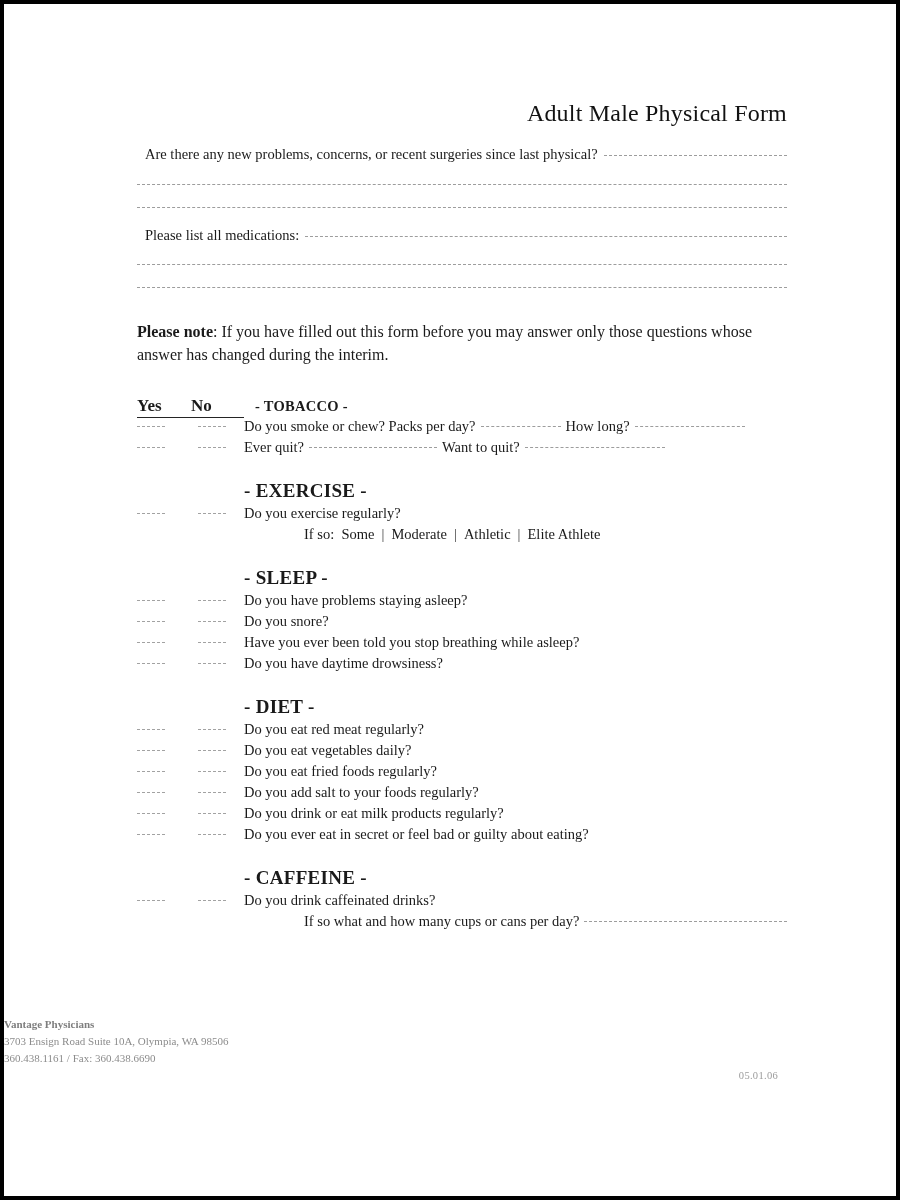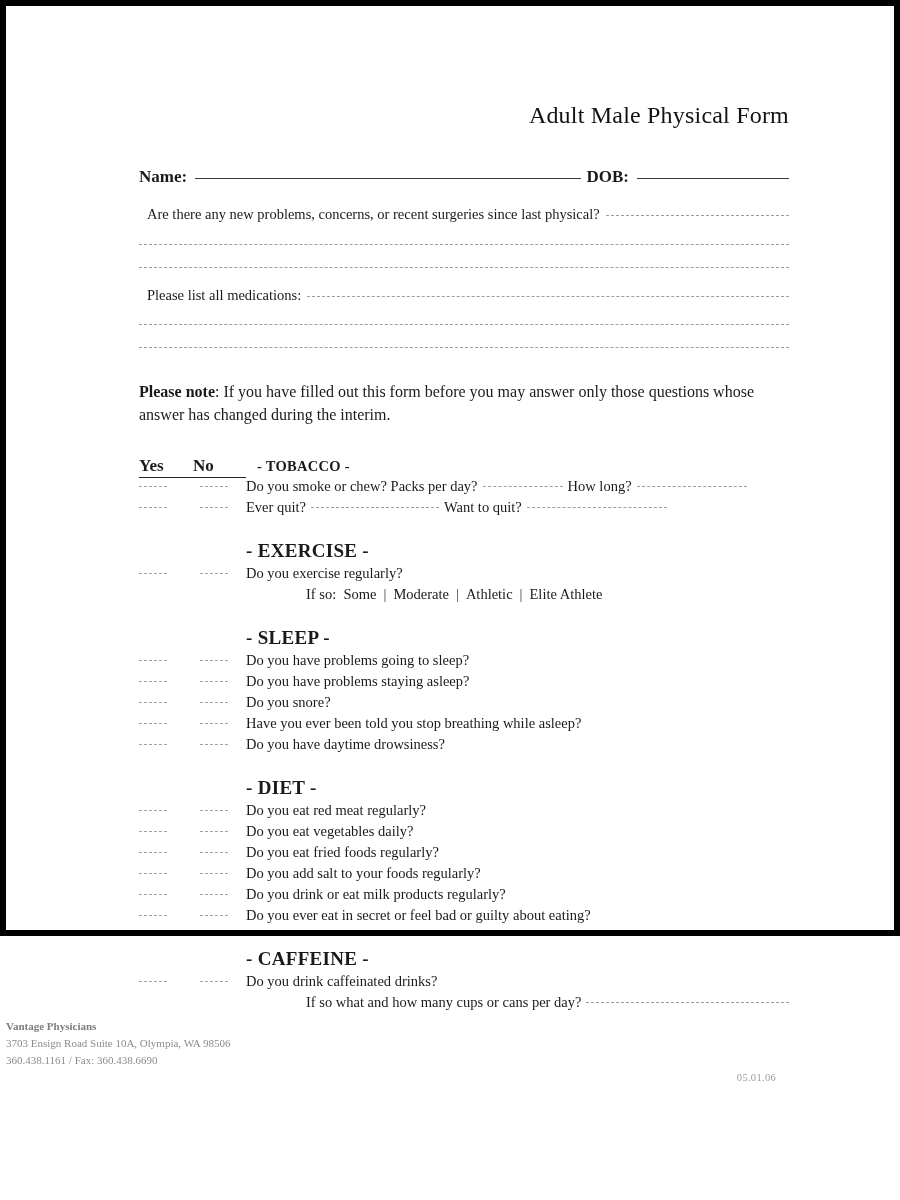--- a/index.html
+++ b/index.html
@@ -20,9 +20,9 @@
     position: relative;
     box-sizing: border-box;
     width: 900px;
-    height: 936px;
+    height: 1200px;
     background: #ffffff;
-    border: 6px solid #000000;
+    border: 4px solid #000000;
     padding: 18px;
   }
 

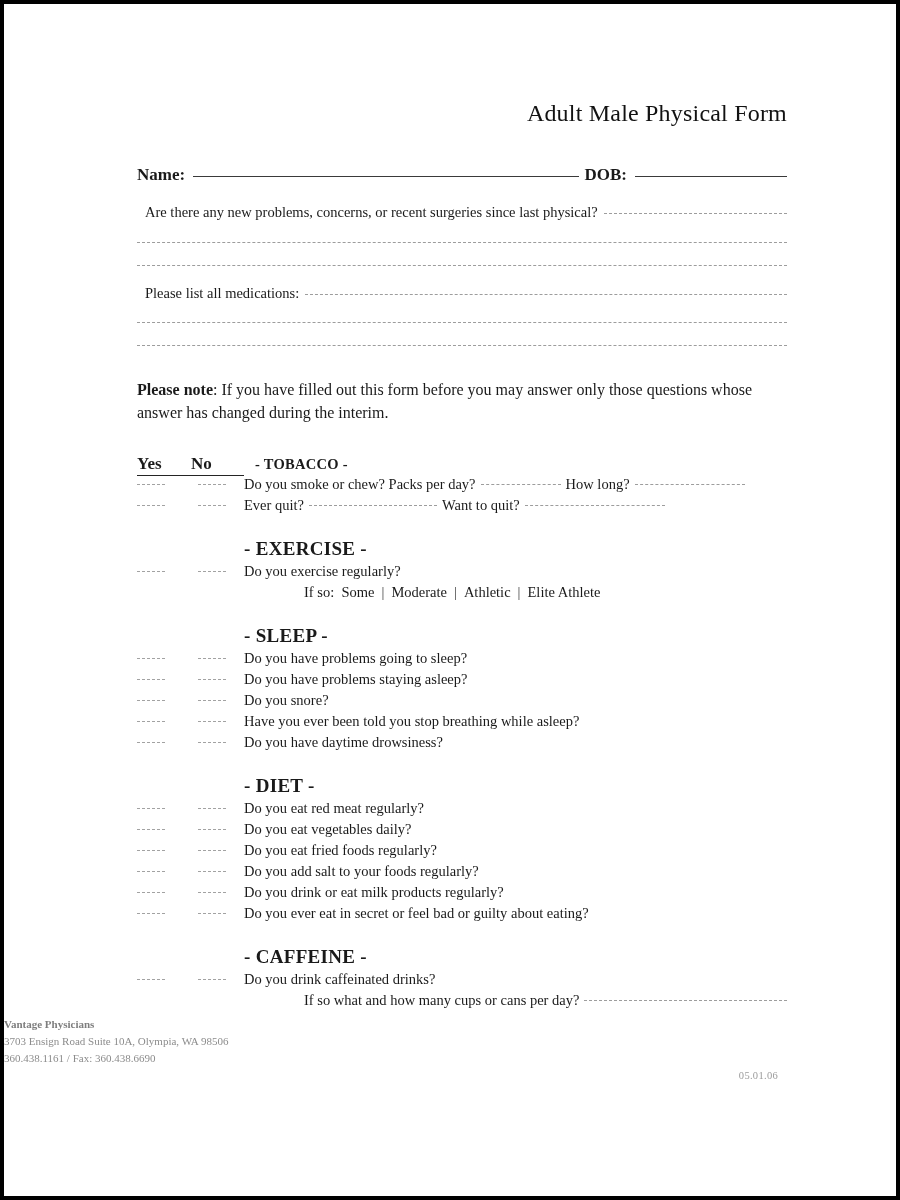--- a/index.html
+++ b/index.html
@@ -213,12 +213,6 @@
 
     <h1 class="title">Adult Male Physical Form</h1>
 
-    <div class="name-row">
-      <span class="name-label">Name:</span>
-      <span class="rule name-rule"></span>
-      <span class="dob-label">DOB:</span>
-      <span class="rule dob-rule"></span>
-    </div>
 
     <div class="qblock">
       <div class="qline">

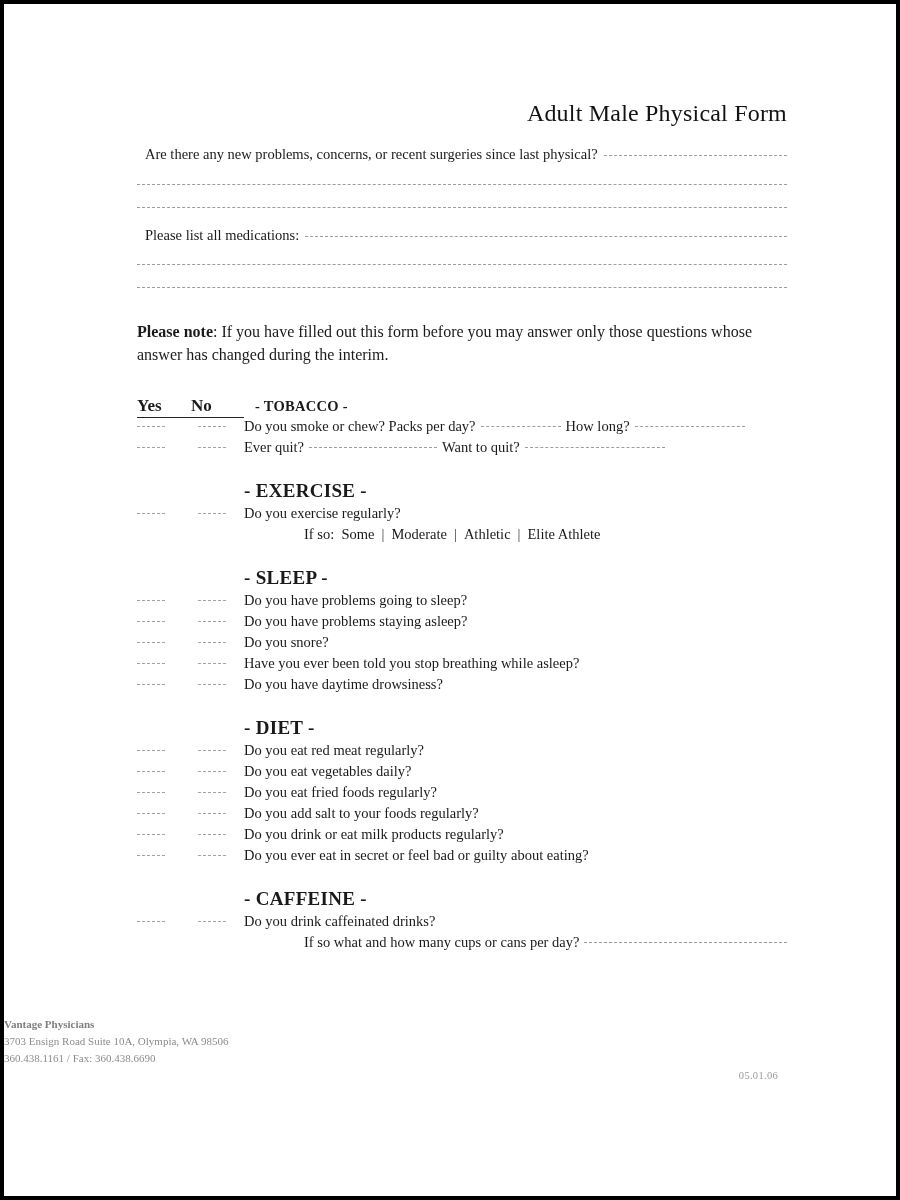--- a/index.html
+++ b/index.html
@@ -309,15 +309,6 @@
             <span class="tick no-tick"></span>
           </span>
           <span class="qbody">
-            <span class="seg">Do you have problems going to sleep?</span>
-          </span>
-        </div>
-        <div class="qrow">
-          <span class="ticks">
-            <span class="tick yes-tick"></span>
-            <span class="tick no-tick"></span>
-          </span>
-          <span class="qbody">
             <span class="seg">Do you have problems staying asleep?</span>
           </span>
         </div>

